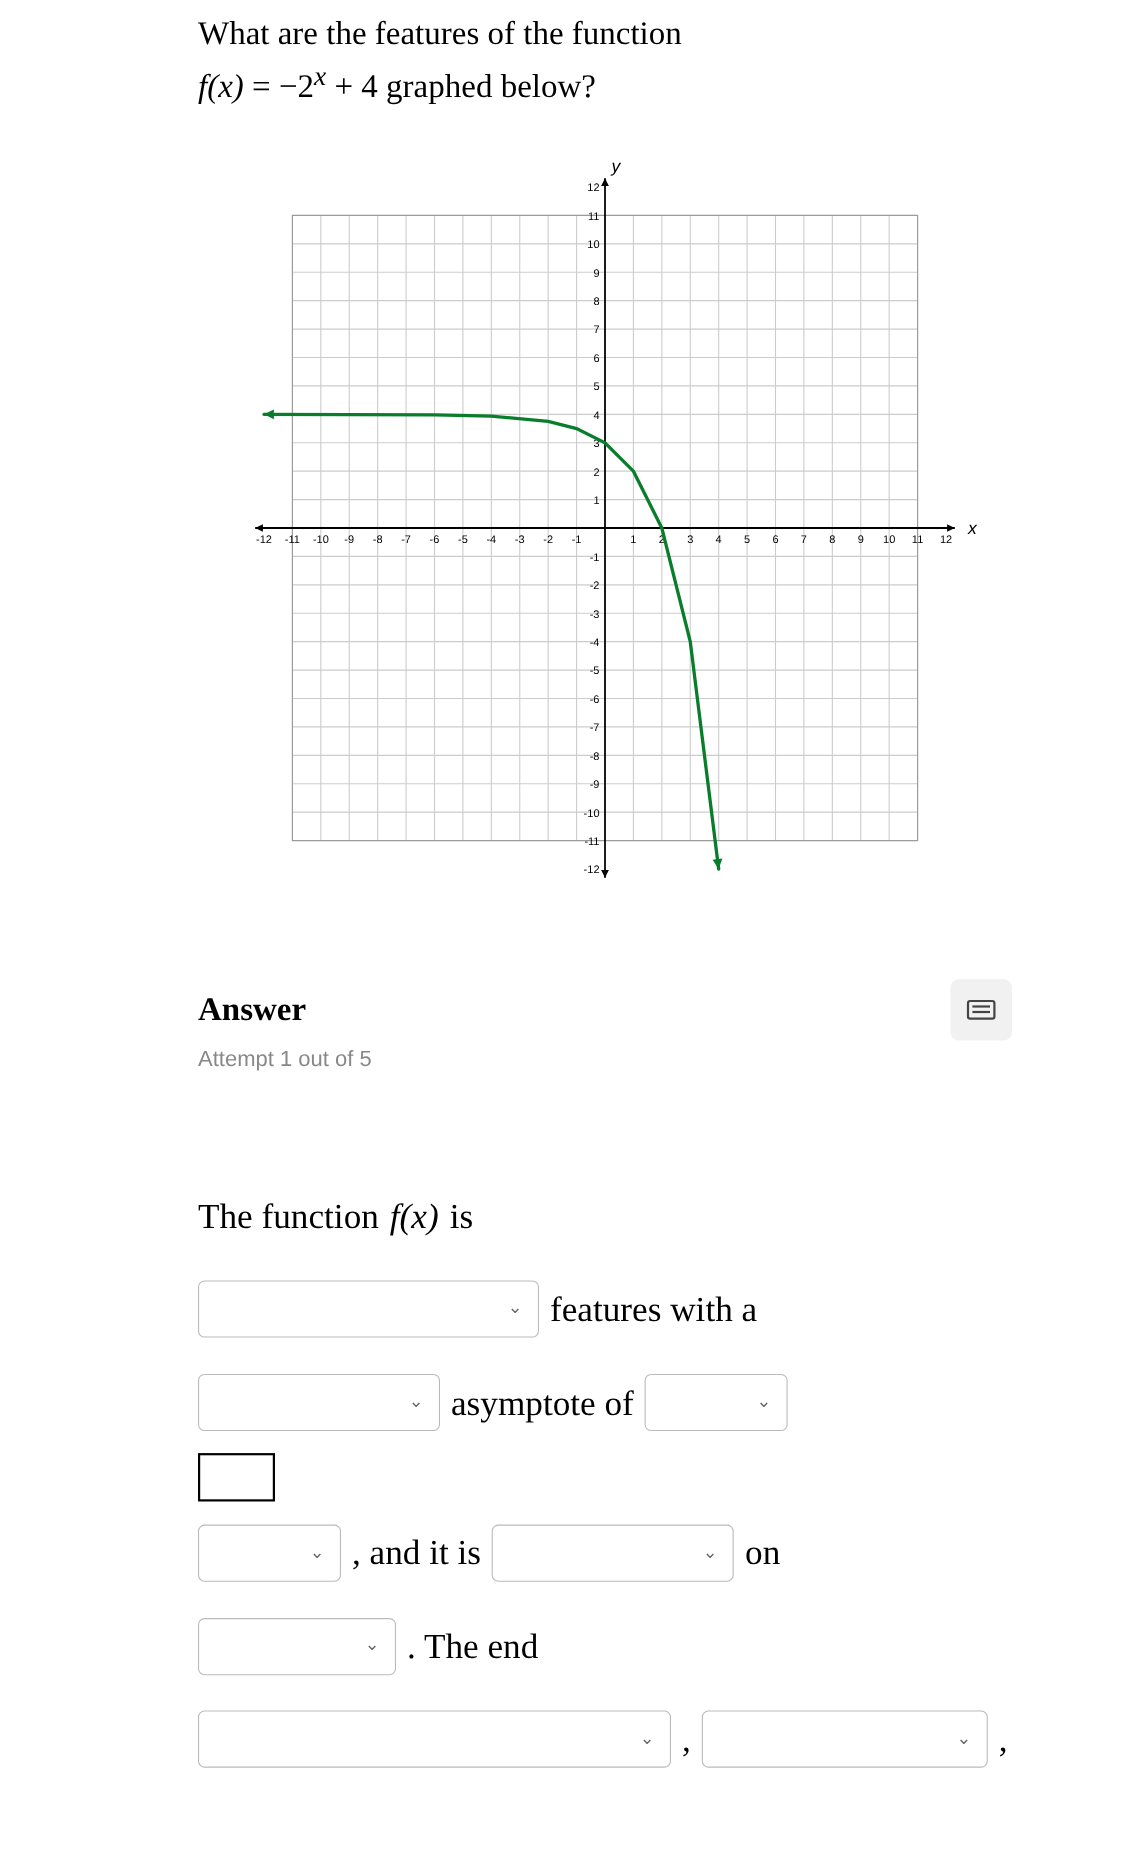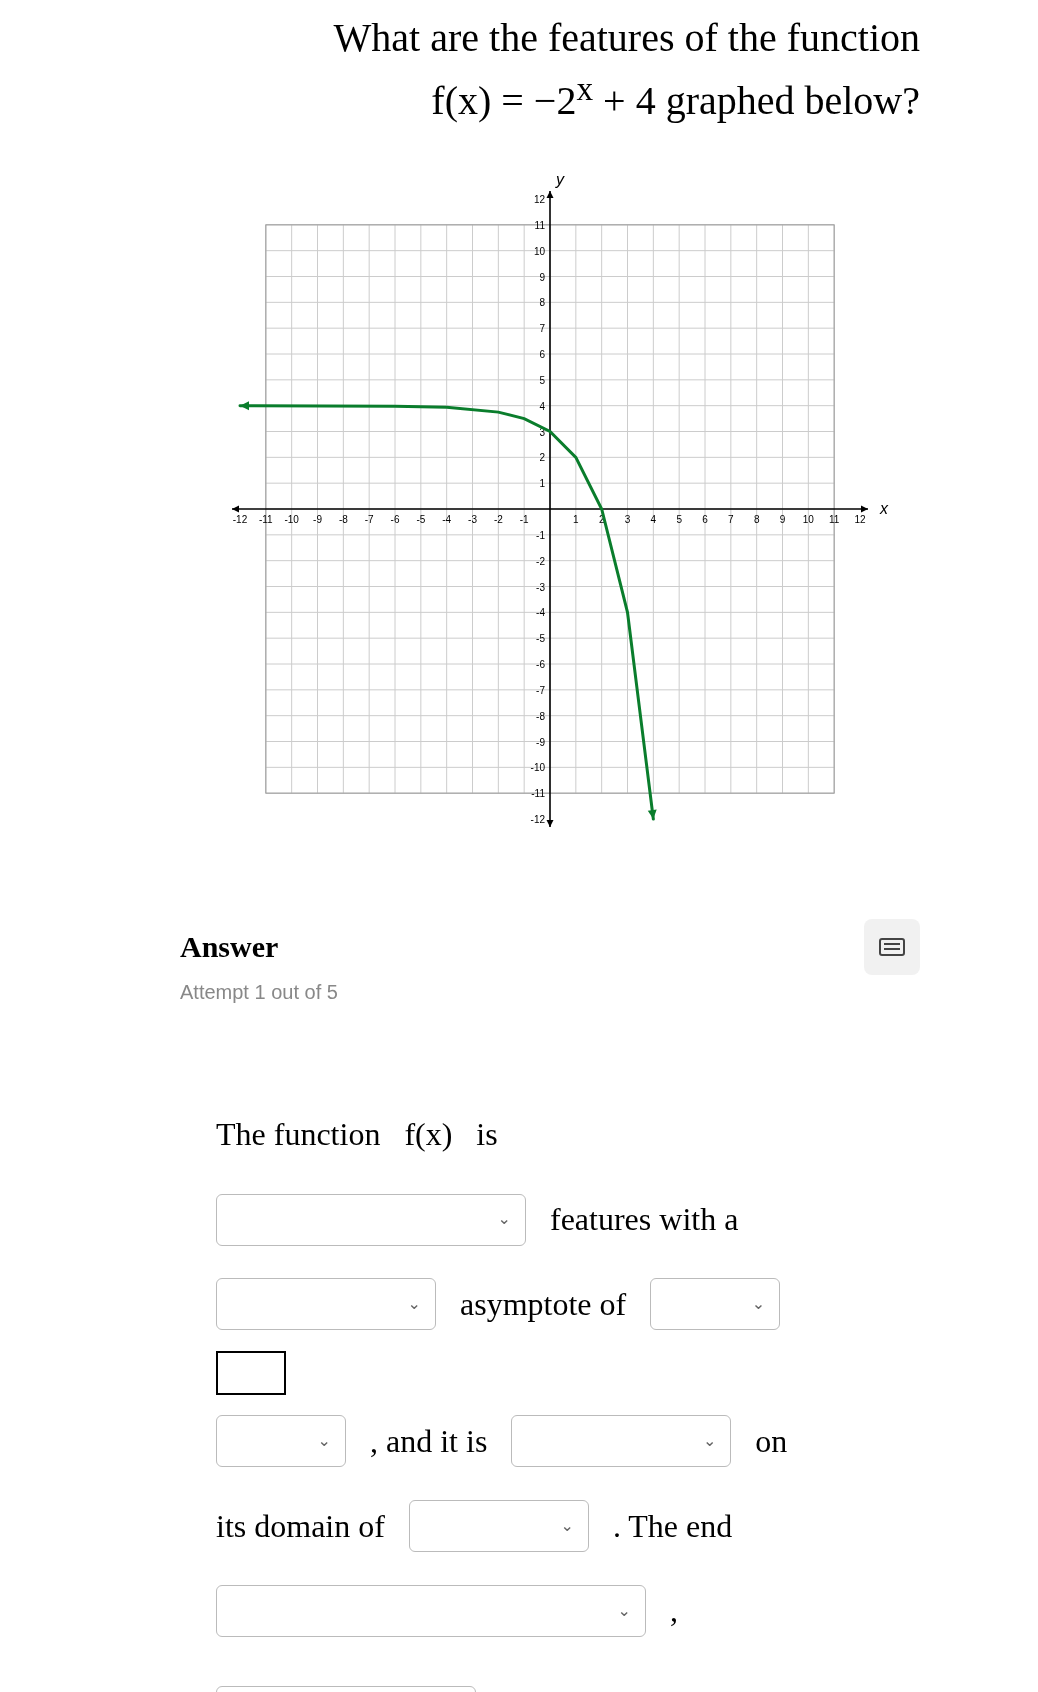--- a/index.html
+++ b/index.html
@@ -11,11 +11,10 @@
   color: #000;
 }
 .question {
-  font-size: 40px;
+  font-size: 30px;
   line-height: 1.4;
   margin: 10px 0 30px 140px;
   max-width: 740px;
-  text-align: right;
 }
 .math-fn { }
 

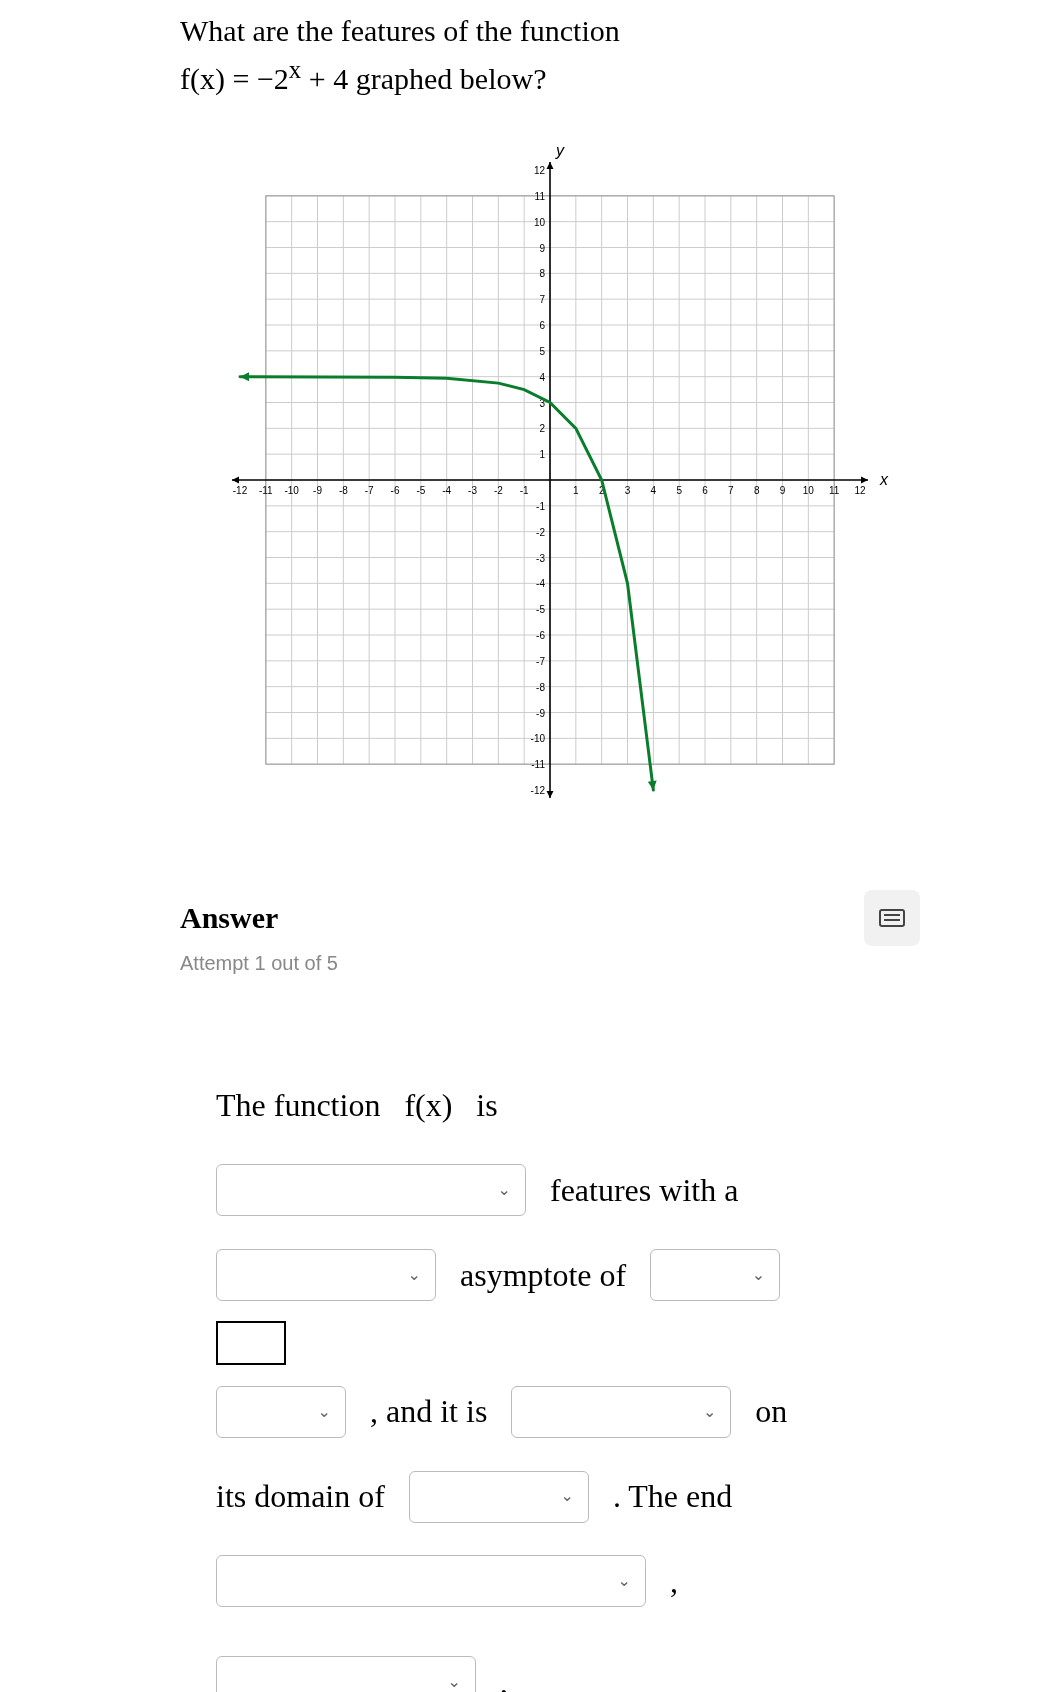--- a/index.html
+++ b/index.html
@@ -16,7 +16,7 @@
   margin: 10px 0 30px 140px;
   max-width: 740px;
 }
-.math-fn { }
+.math-fn { font-style: italic; }
 
 .graph-wrap {
   display: flex;

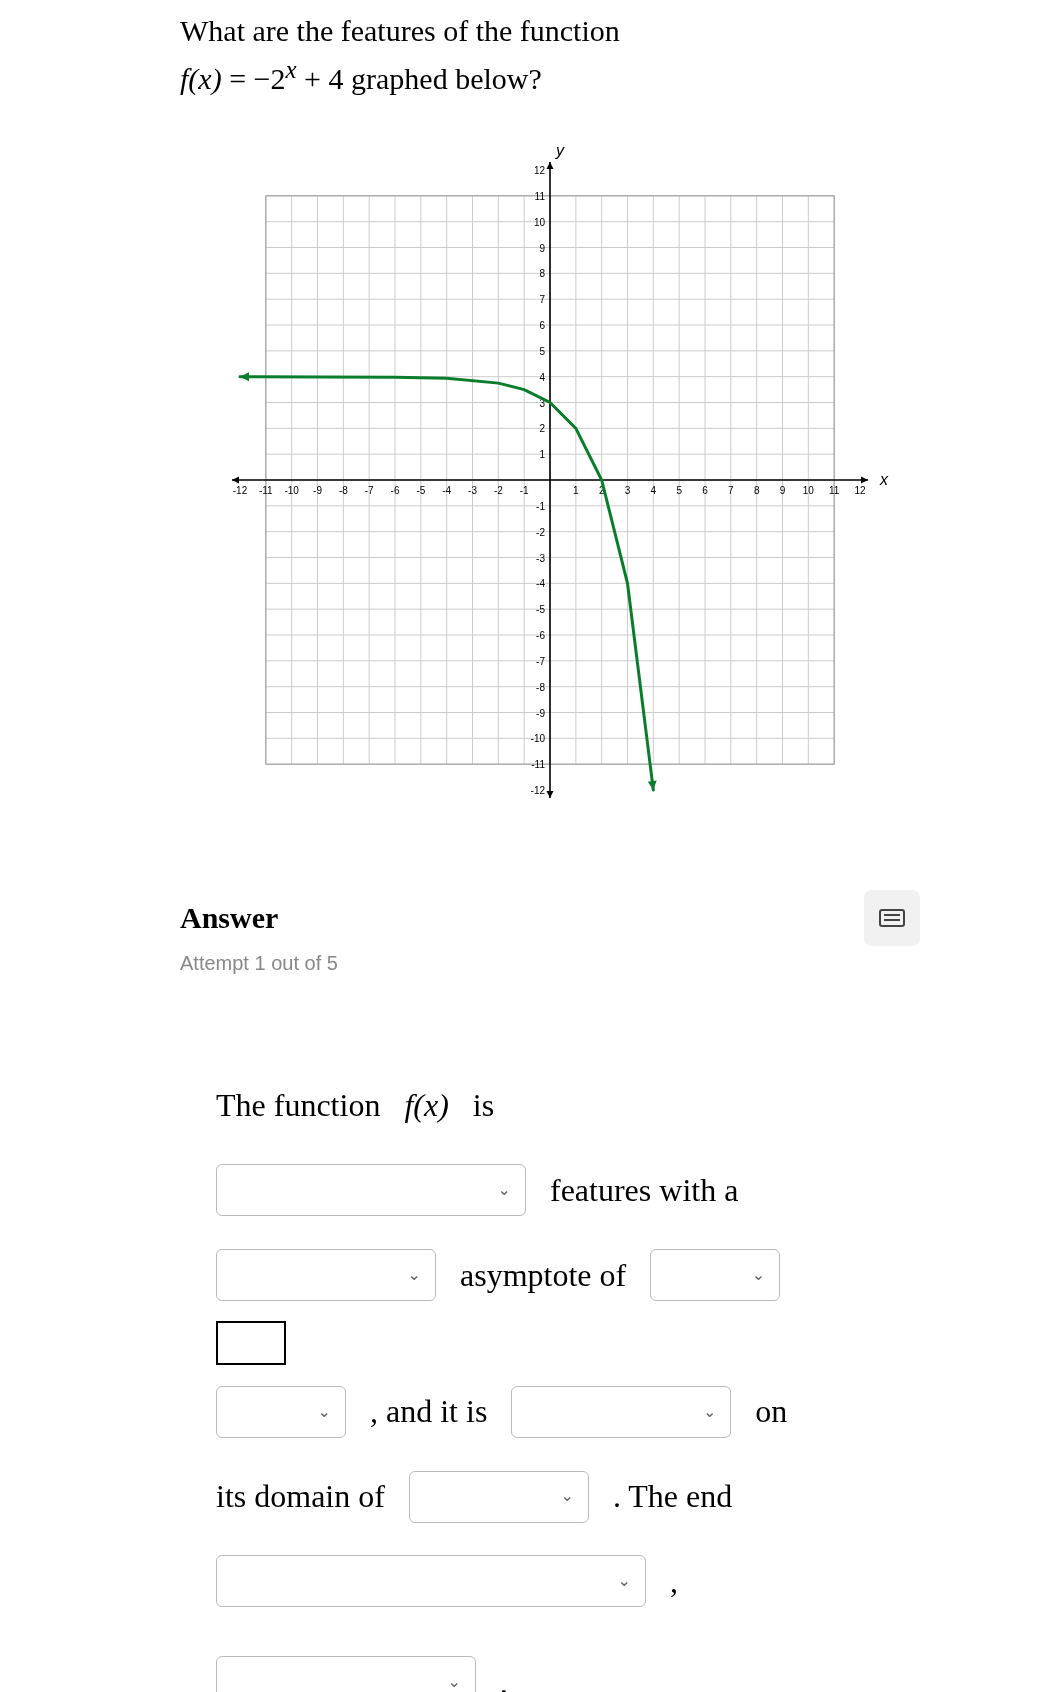--- a/index.html
+++ b/index.html
@@ -77,9 +77,8 @@
   display: flex;
   flex-wrap: wrap;
   align-items: center;
-  gap: 24px;
+  gap: 10px;
   margin-bottom: 8px;
-  margin-left: 36px;
 }
 .sel {
   display: inline-flex;

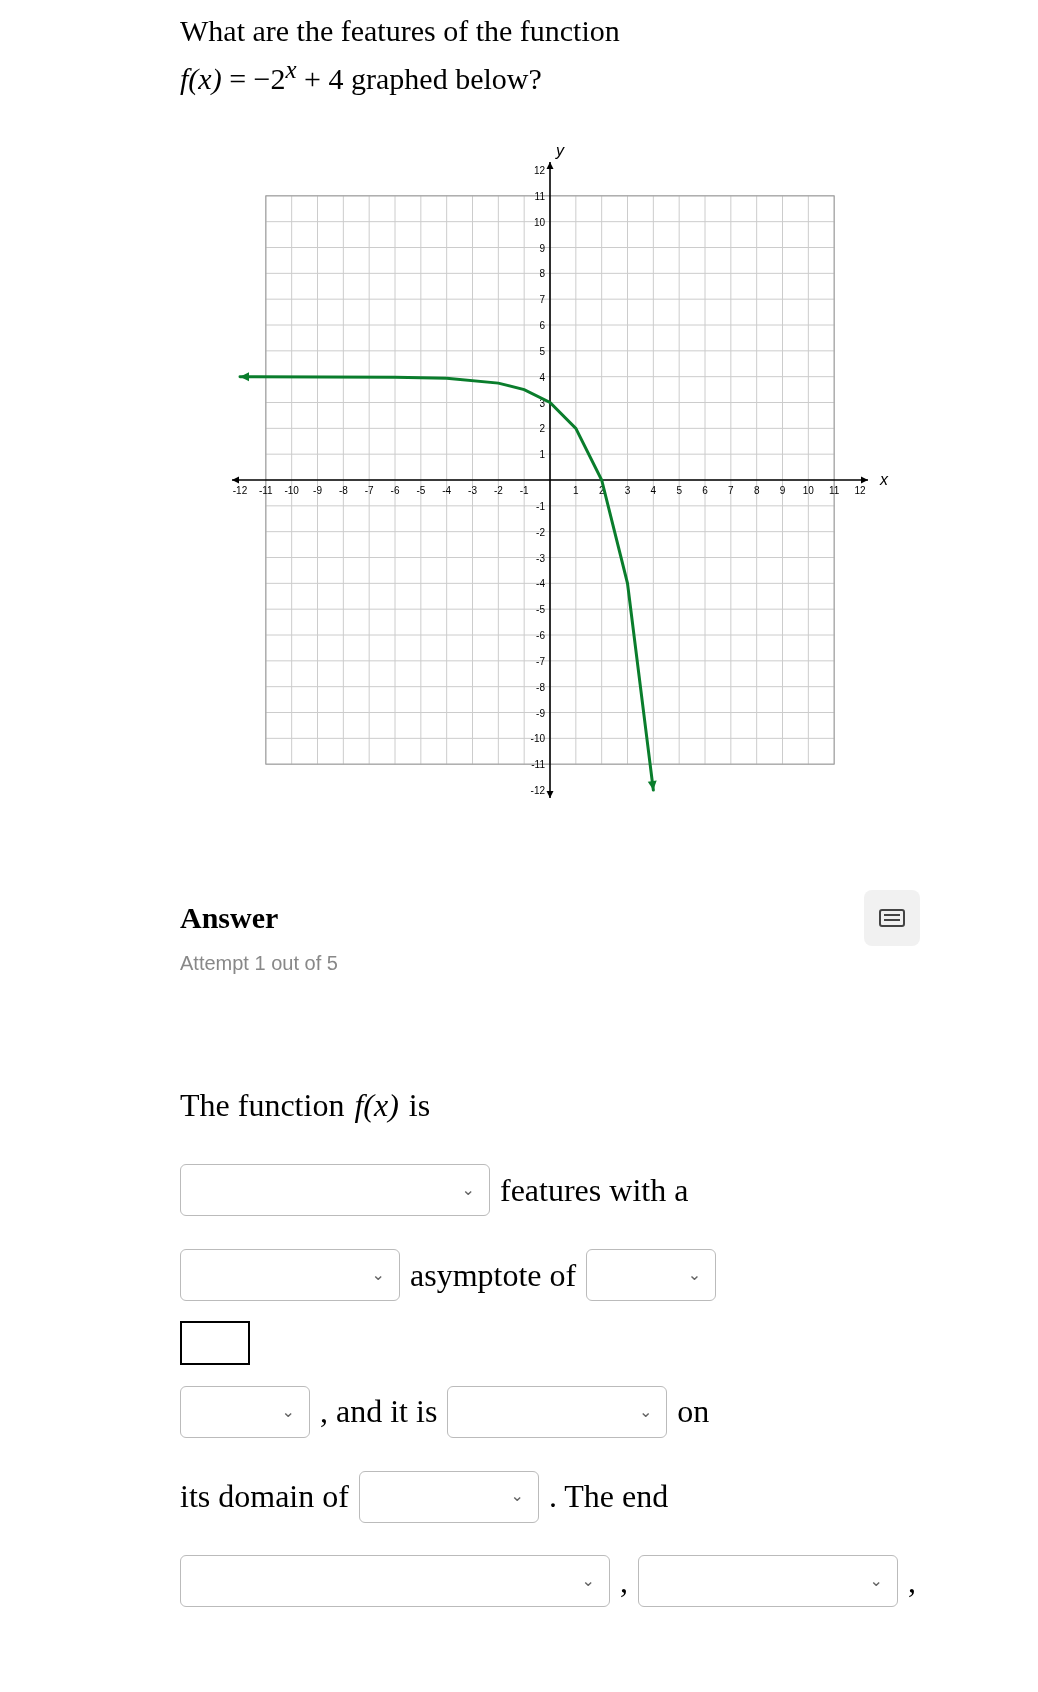--- a/index.html
+++ b/index.html
@@ -291,7 +291,6 @@
     </div>
 
     <div class="row">
-      <span>its domain of </span>
       <span class="sel w4">
           <span class="chev">⌄</span>
         </span>

